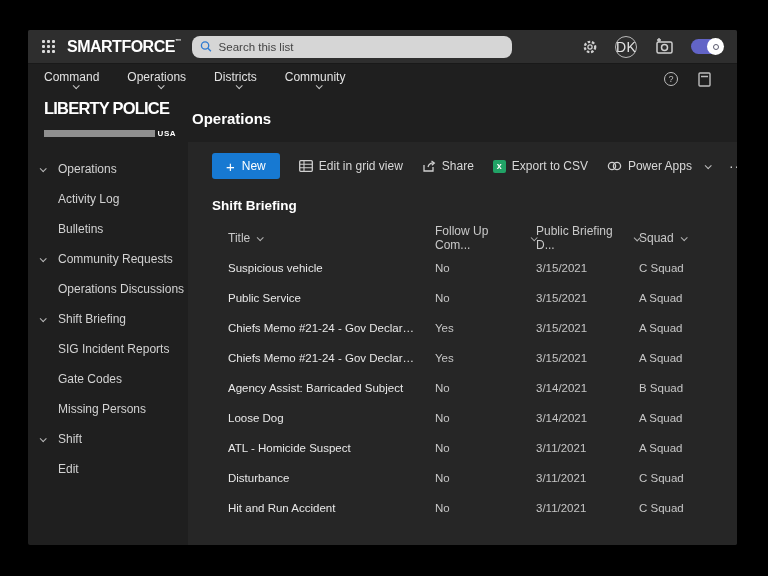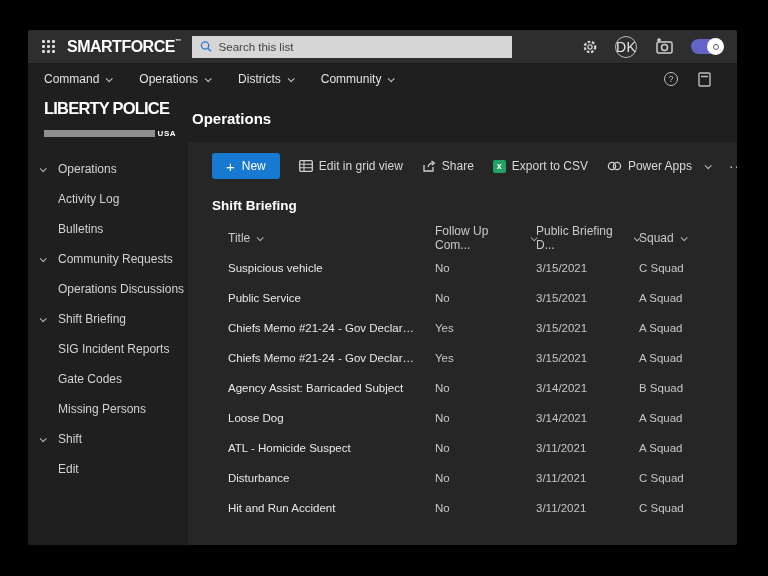--- a/index.html
+++ b/index.html
@@ -18,7 +18,7 @@
            margin-left:12px; white-space:nowrap; }
   .brand sup { font-size:6px; vertical-align:top; }
   .searchbox { margin-left:12px; width:320px; height:22px; background:#d6d6d6;
-               border-radius:0; display:flex; align-items:center; padding:0 8px; }
+               border-radius:8px; display:flex; align-items:center; padding:0 8px; }
   .searchbox input { border:none; outline:none; background:transparent; width:100%;
                      font-size:11.5px; color:#333; font-family:"Liberation Sans",sans-serif; }
   .searchbox input::placeholder { color:#444; }

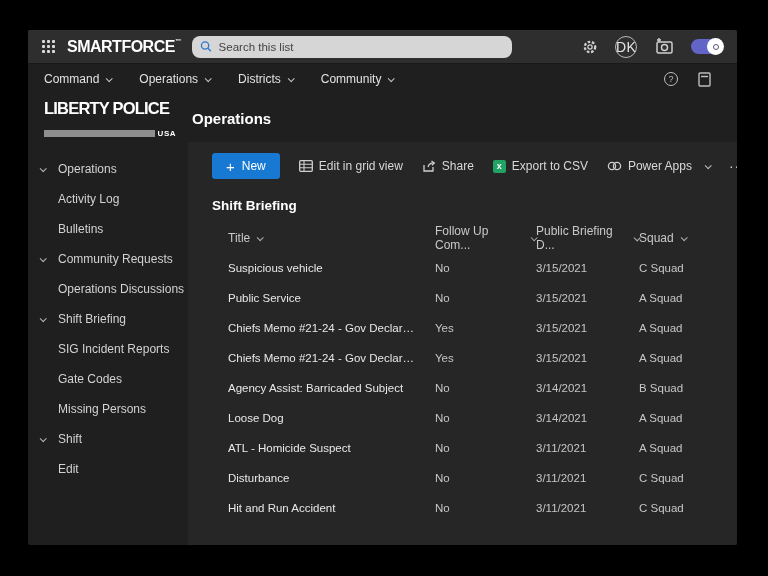--- a/index.html
+++ b/index.html
@@ -37,7 +37,7 @@
   
   .navbar { height:30px; display:flex; align-items:center; padding:0 16px;
             gap:28px; color:#e2e2e2; font-size:12px; }
-  .navitem { display:flex; align-items:center; cursor:pointer; white-space:nowrap; }
+  .navitem { display:flex; align-items:center; cursor:pointer; white-space:nowrap;flex-direction:column; }
   .chev { width:5px; height:5px; border-right:1.4px solid currentColor;
           border-bottom:1.4px solid currentColor; transform:rotate(45deg) translateY(-1px);
           display:inline-block; margin-left:7px; opacity:.85; }

